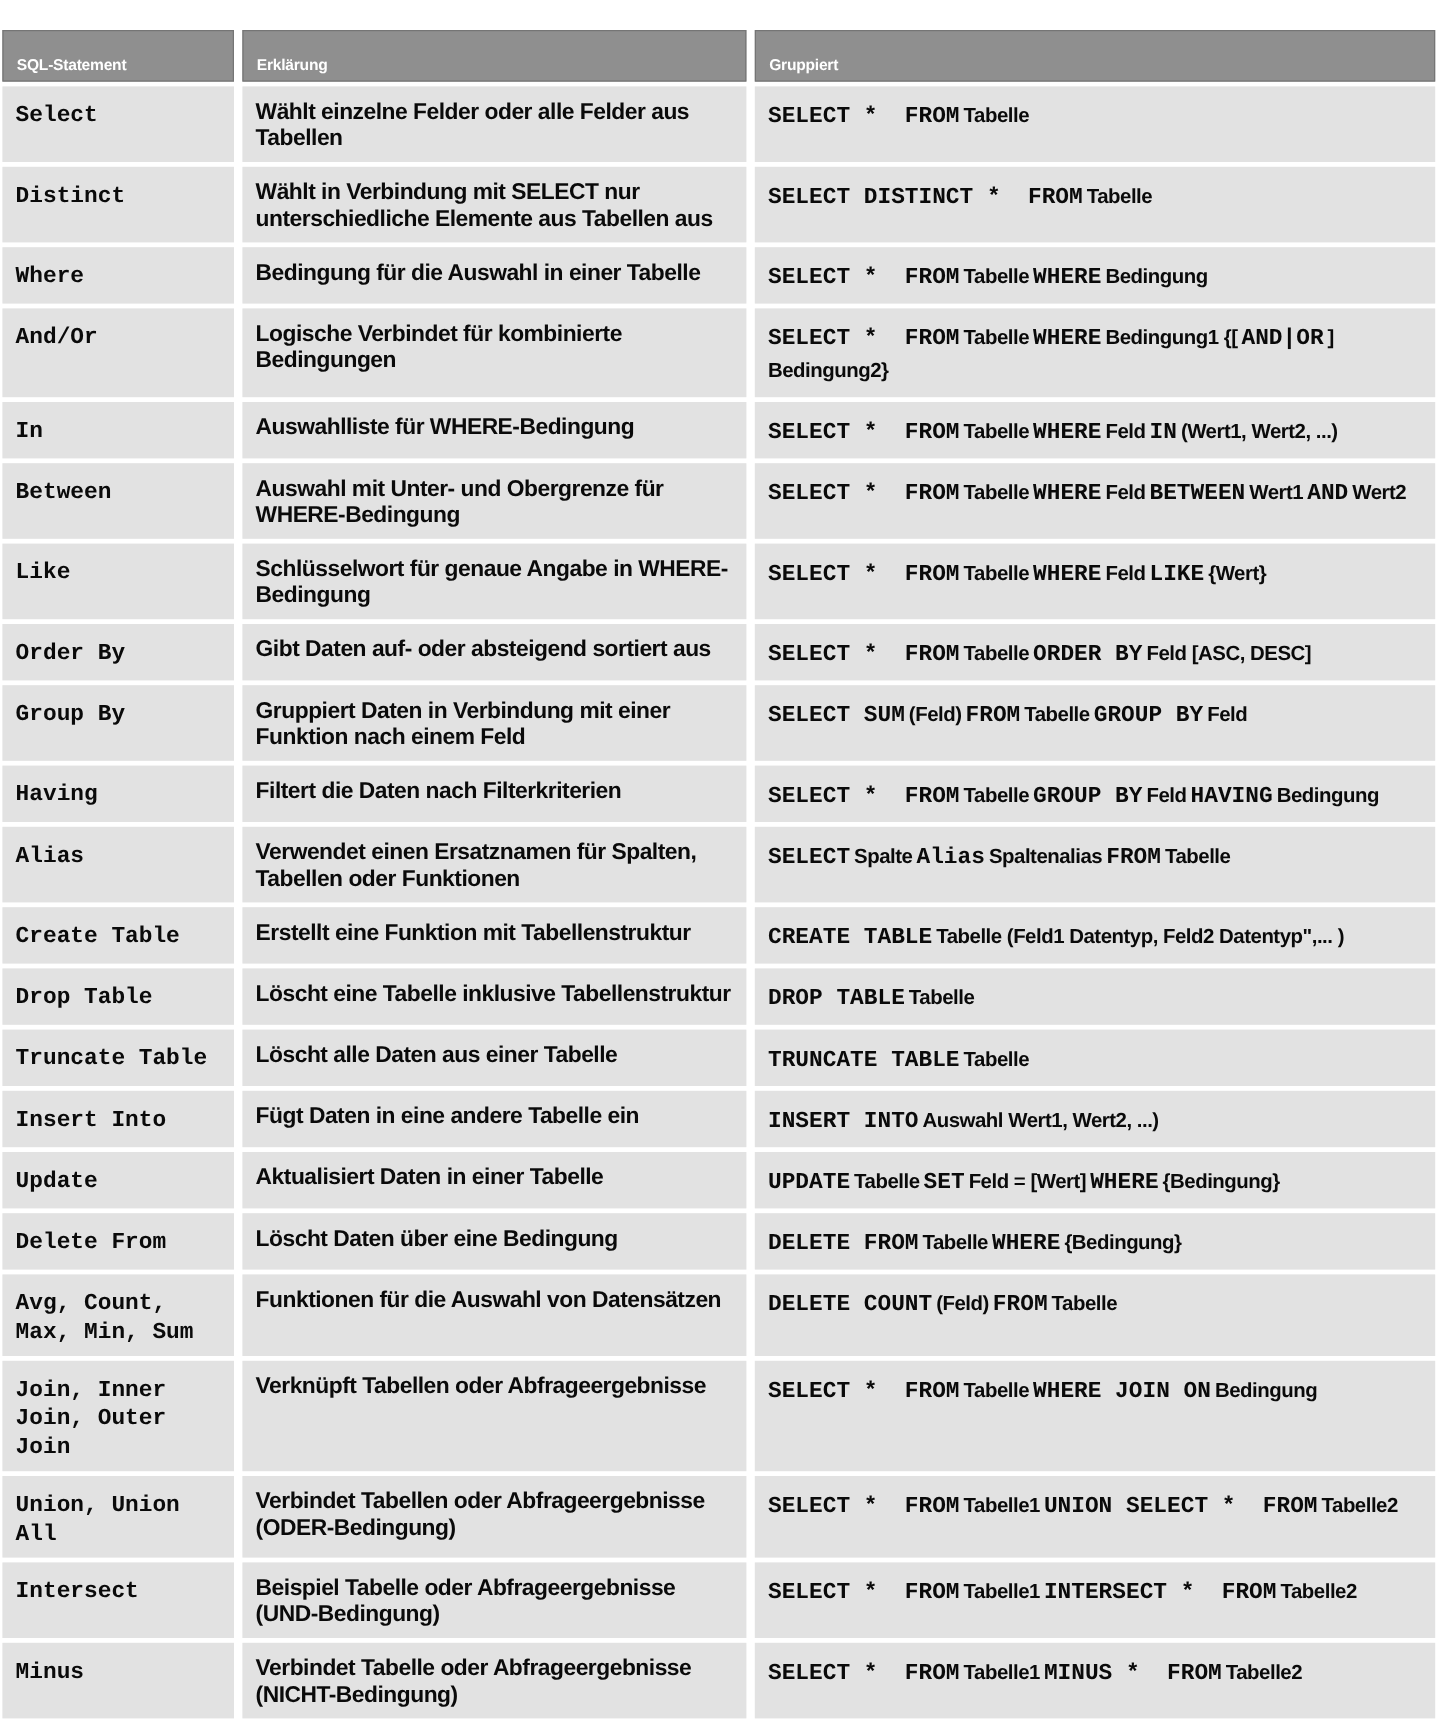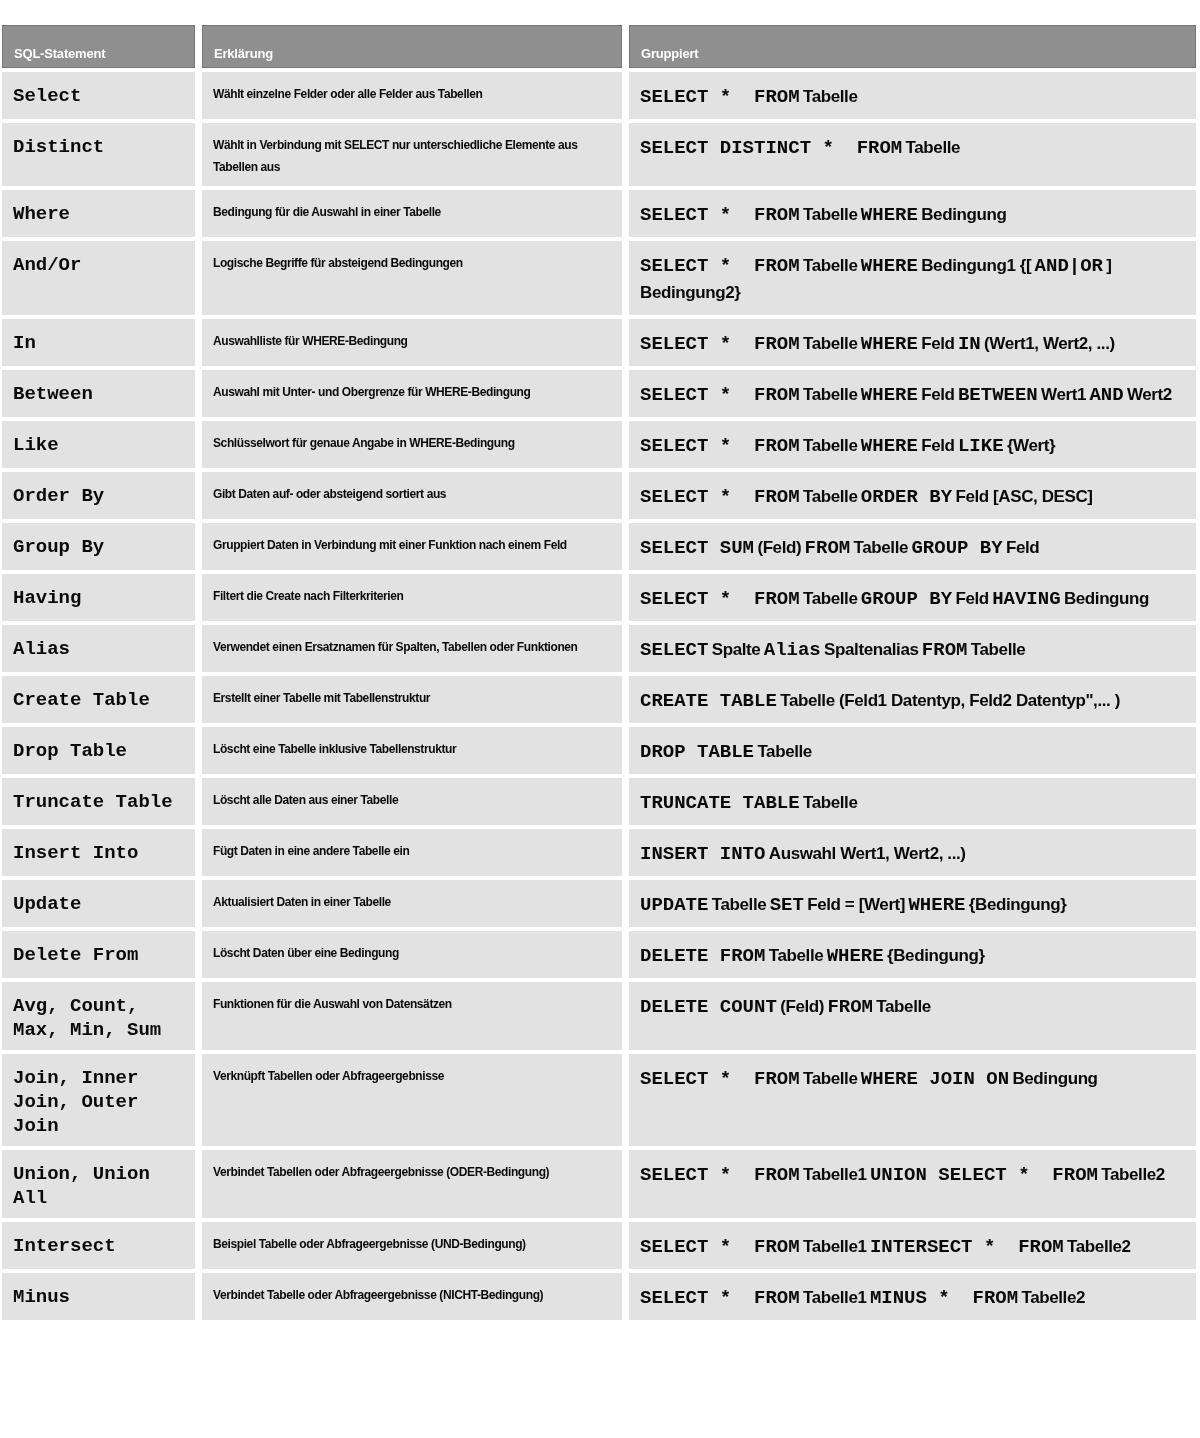--- a/index.html
+++ b/index.html
@@ -47,7 +47,7 @@
   .c-explanation {
     font-family: "Liberation Sans", sans-serif;
     font-weight: bold;
-    font-size: 12px;
+    font-size: 19px;
     letter-spacing: -0.4px;
     line-height: 22px;
     padding-top: 11px;

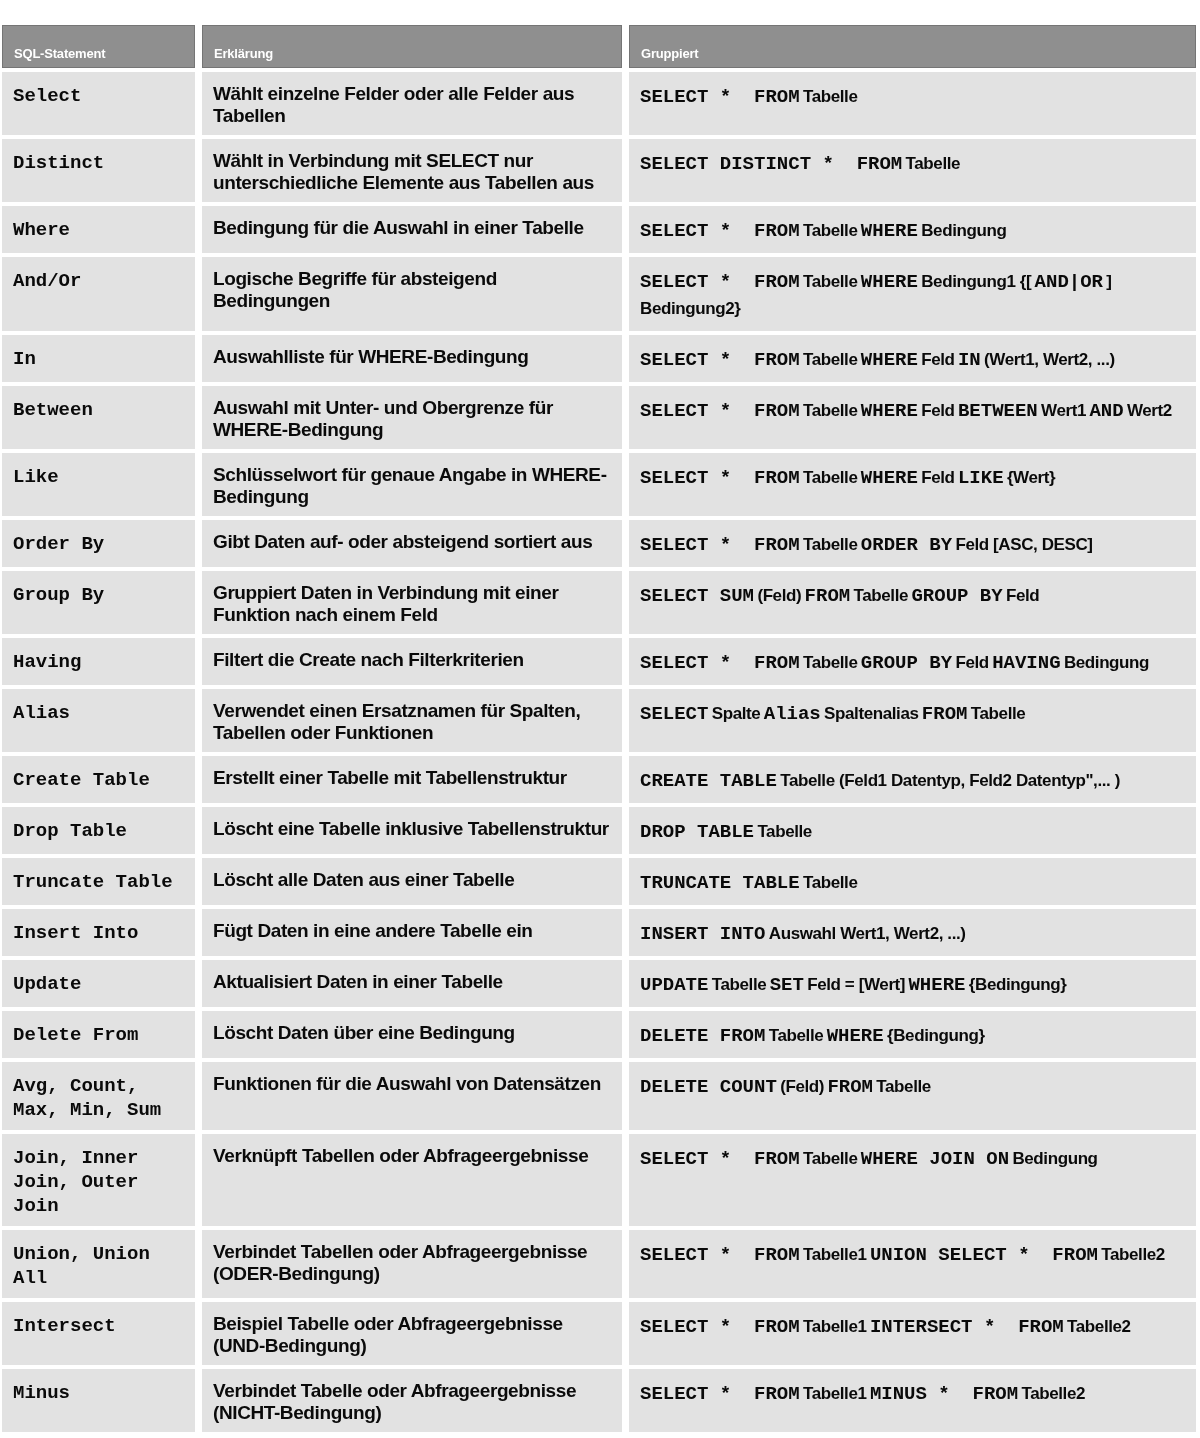--- a/index.html
+++ b/index.html
@@ -102,7 +102,7 @@
 
   <div class="row">
     <div class="cell c-statement">And/Or</div>
-    <div class="cell c-explanation">Logische Begriffe für absteigend Bedingungen</div>
+    <div class="cell c-explanation">Logische Verbindet für kombinierte Bedingungen</div>
     <div class="cell c-example"><span class="seg kw">SELECT *  FROM</span> <span class="seg pl">Tabelle</span> <span class="seg kw">WHERE</span> <span class="seg pl">Bedingung1 {[</span> <span class="seg kw">AND|OR</span> <span class="seg pl">] Bedingung2}</span></div>
   </div>
 

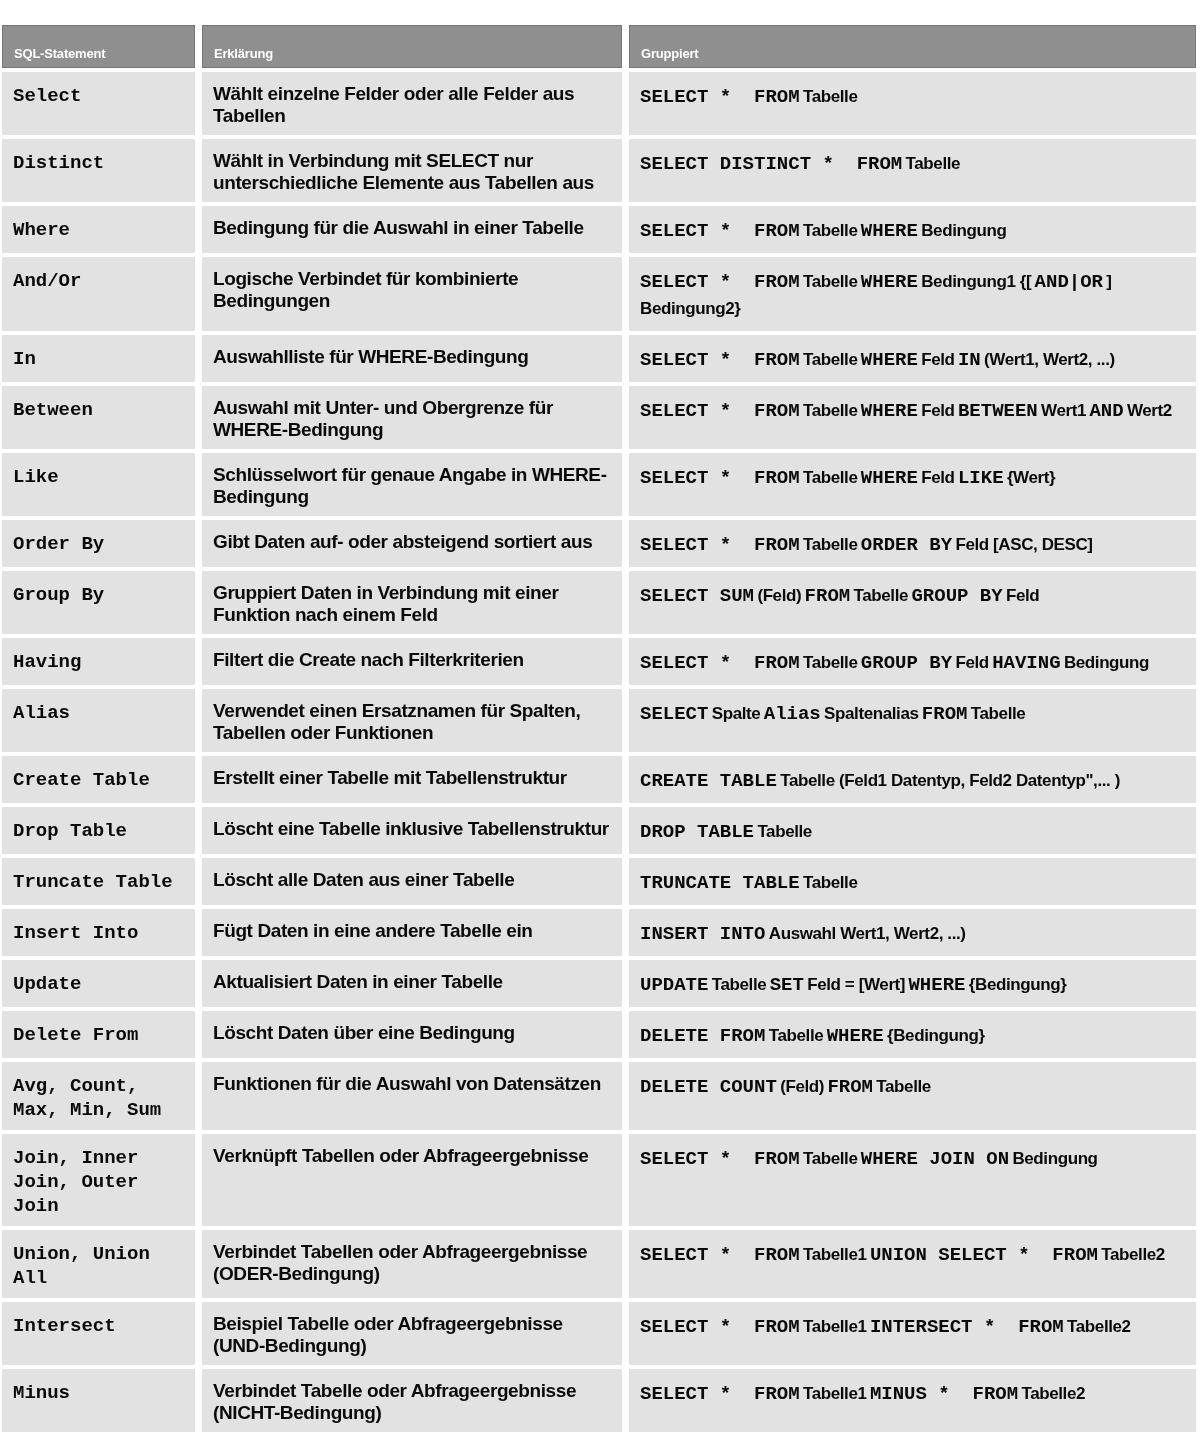--- a/index.html
+++ b/index.html
@@ -138,7 +138,7 @@
 
   <div class="row">
     <div class="cell c-statement">Having</div>
-    <div class="cell c-explanation">Filtert die Create nach Filterkriterien</div>
+    <div class="cell c-explanation">Filtert die Daten nach Filterkriterien</div>
     <div class="cell c-example"><span class="seg kw">SELECT *  FROM</span> <span class="seg pl">Tabelle</span> <span class="seg kw">GROUP BY</span> <span class="seg pl">Feld</span> <span class="seg kw">HAVING</span> <span class="seg pl">Bedingung</span></div>
   </div>
 

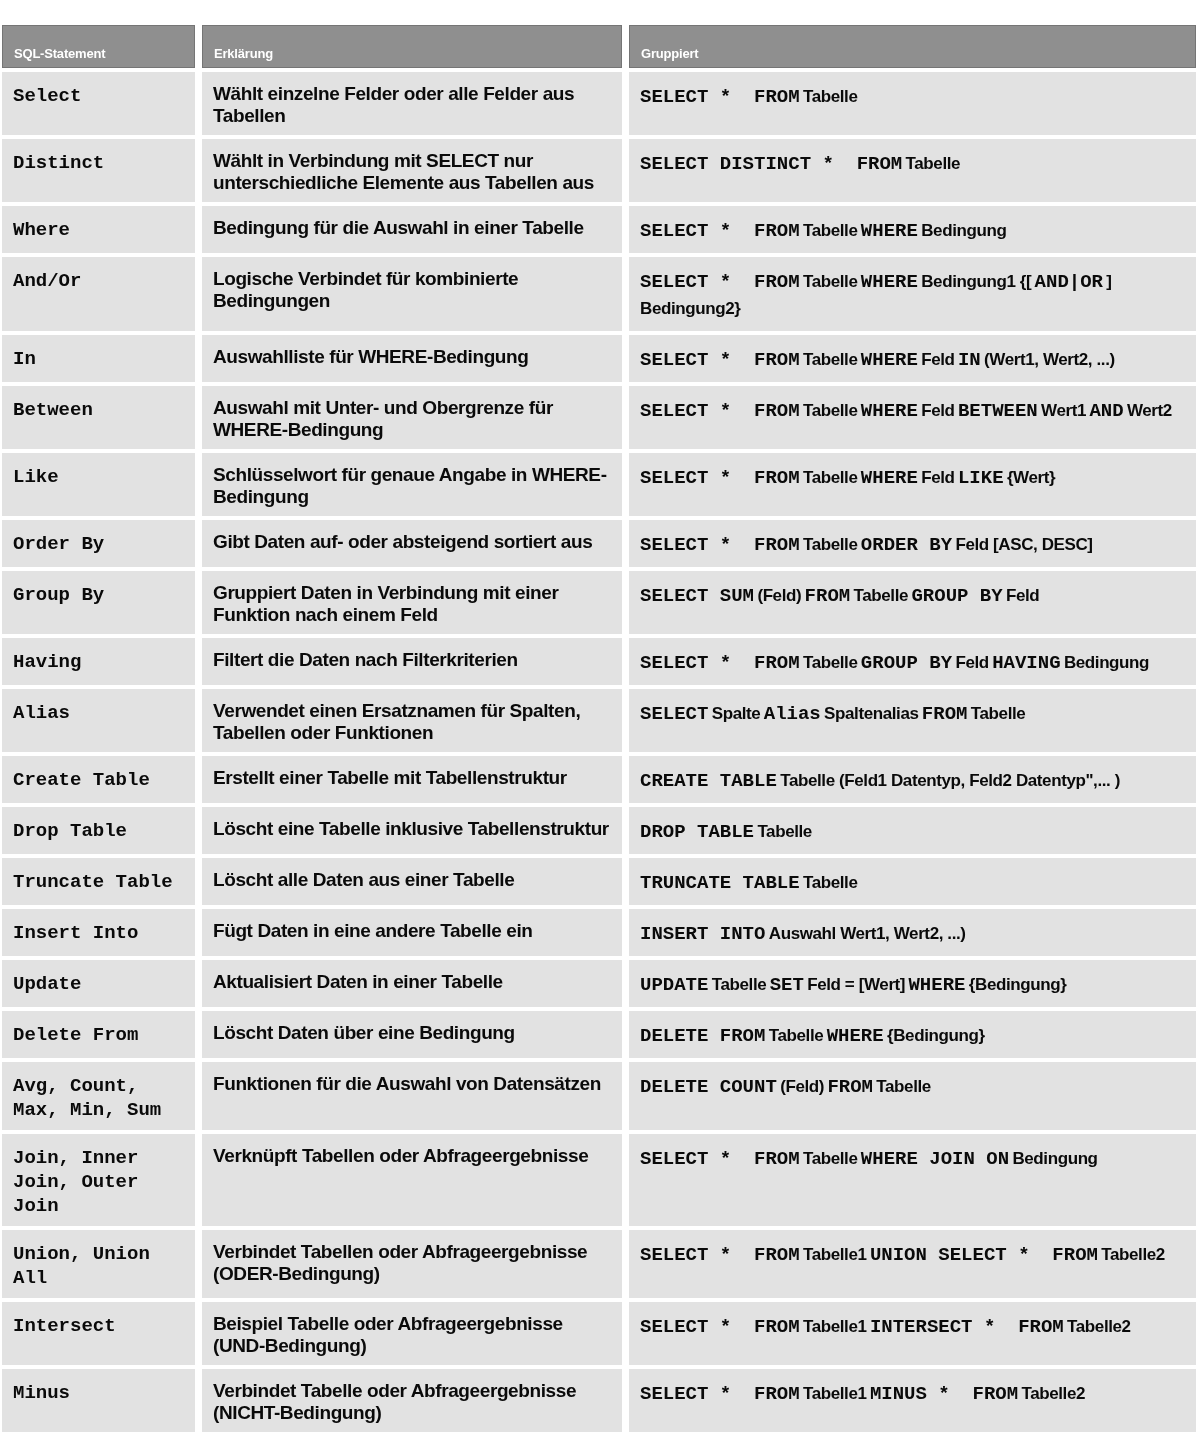--- a/index.html
+++ b/index.html
@@ -150,7 +150,7 @@
 
   <div class="row">
     <div class="cell c-statement">Create Table</div>
-    <div class="cell c-explanation">Erstellt einer Tabelle mit Tabellenstruktur</div>
+    <div class="cell c-explanation">Erstellt eine Funktion mit Tabellenstruktur</div>
     <div class="cell c-example"><span class="seg kw">CREATE TABLE</span> <span class="seg pl">Tabelle (Feld1 Datentyp, Feld2 Datentyp",... )</span></div>
   </div>
 

